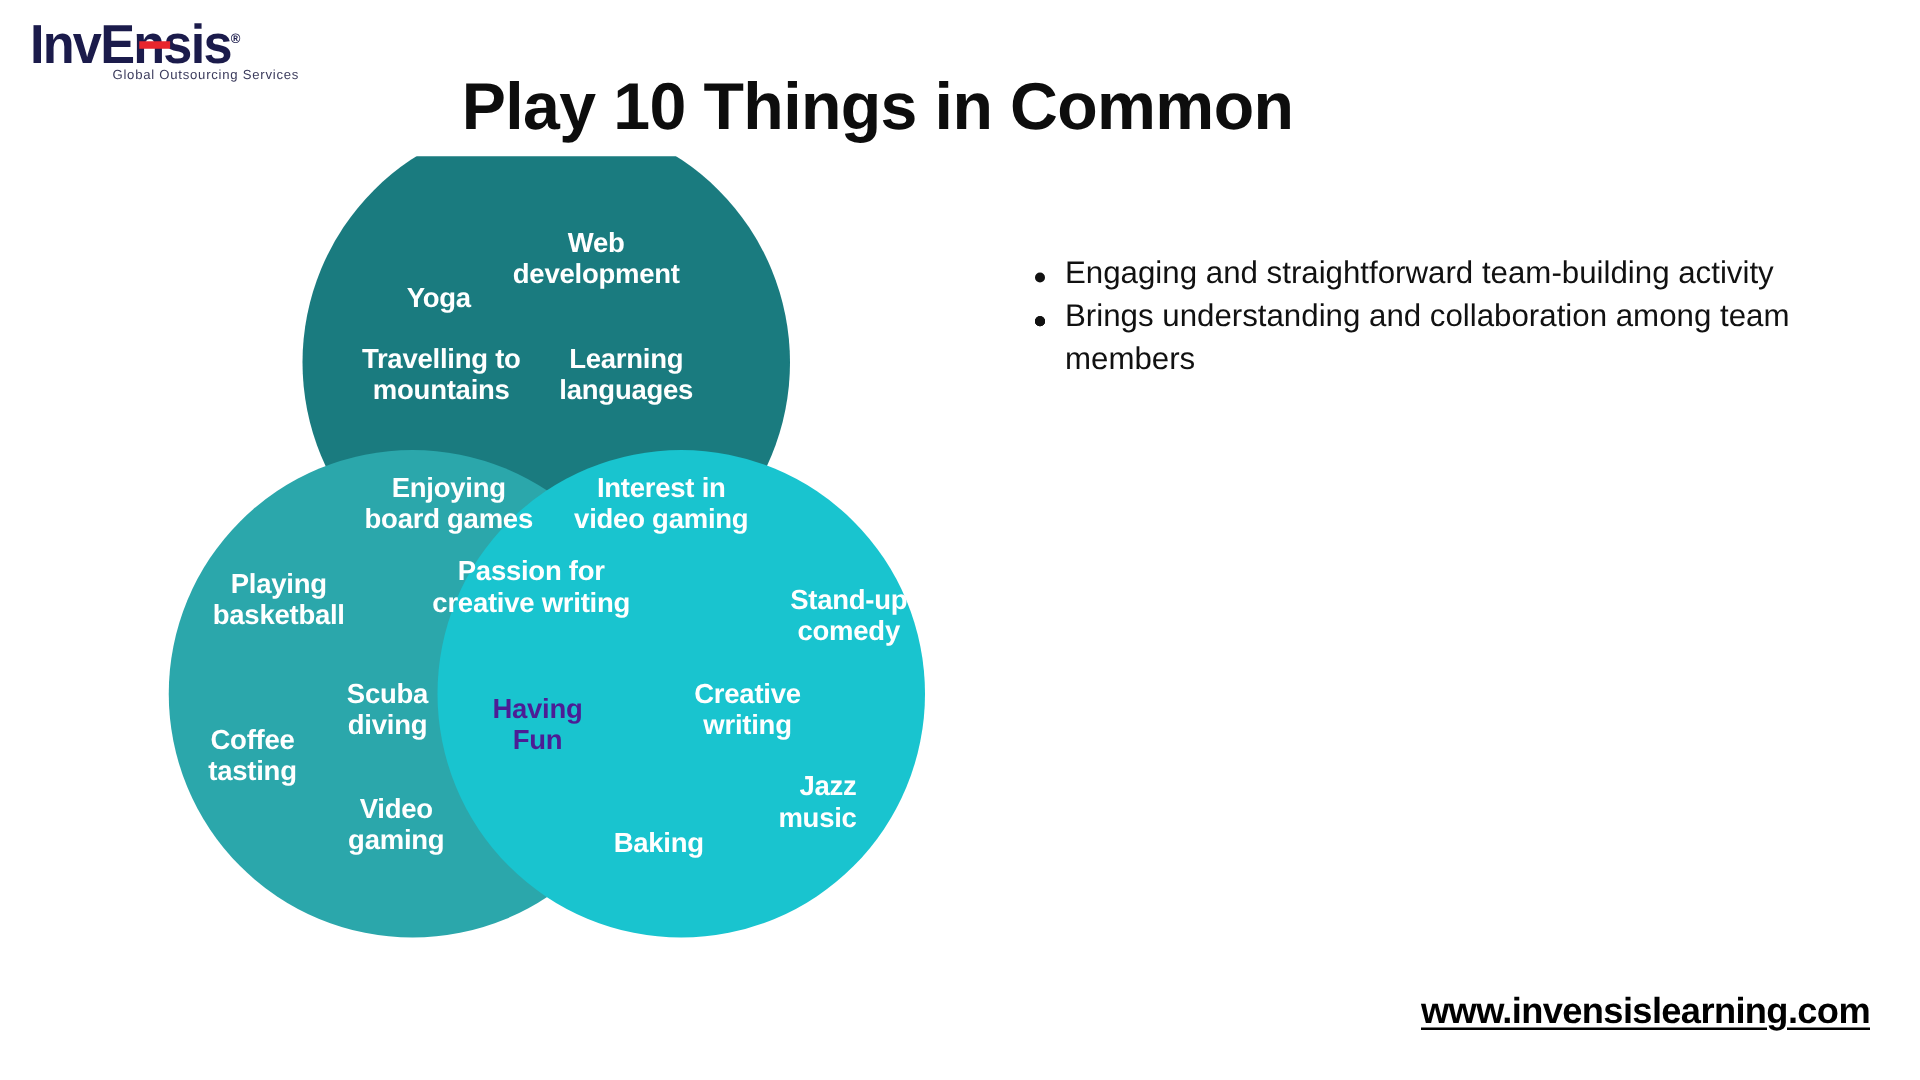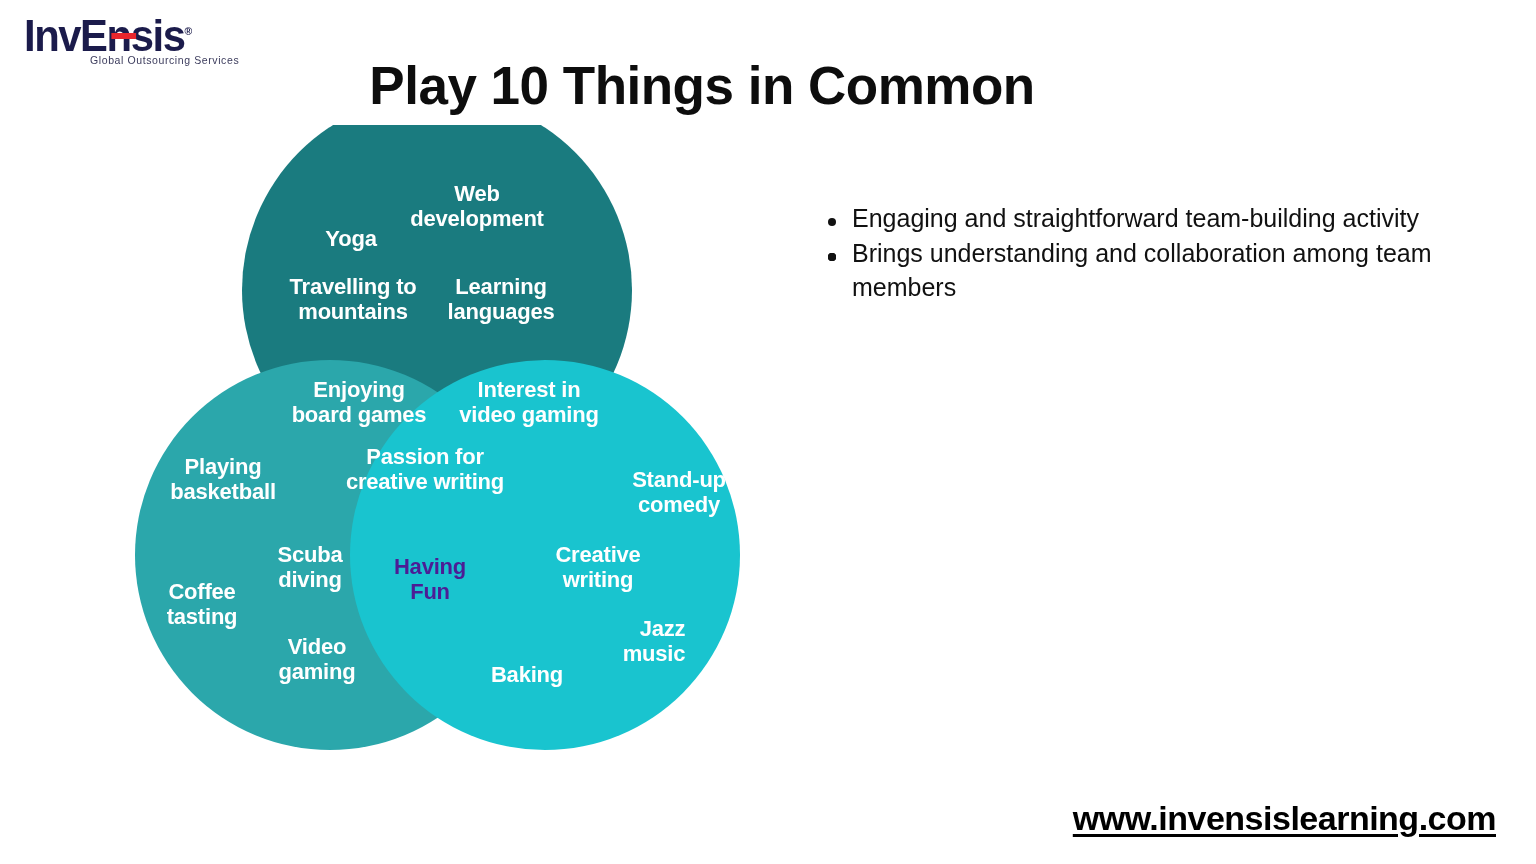--- a/index.html
+++ b/index.html
@@ -136,8 +136,8 @@
   #footer-url {
     position: absolute;
     right: 40px;
-    bottom: 26px;
-    font-size: 34px;
+    bottom: 38px;
+    font-size: 29px;
     font-weight: bold;
     color: #000000;
     text-decoration: underline;

